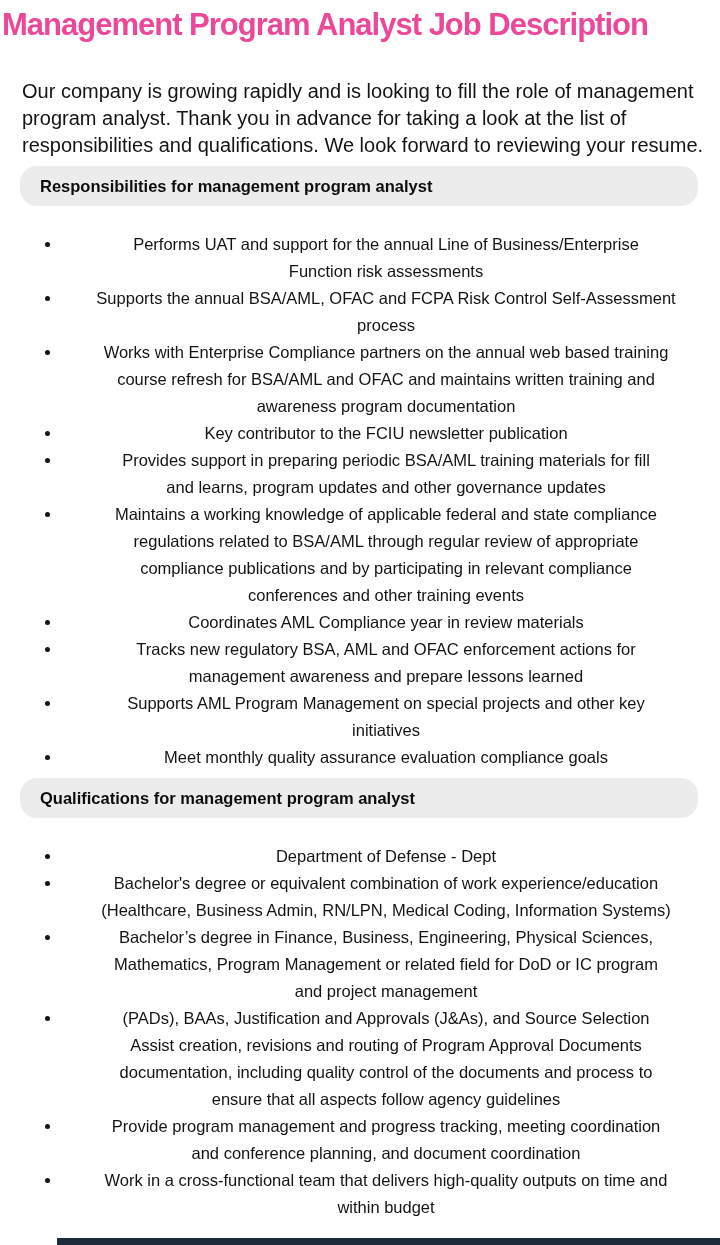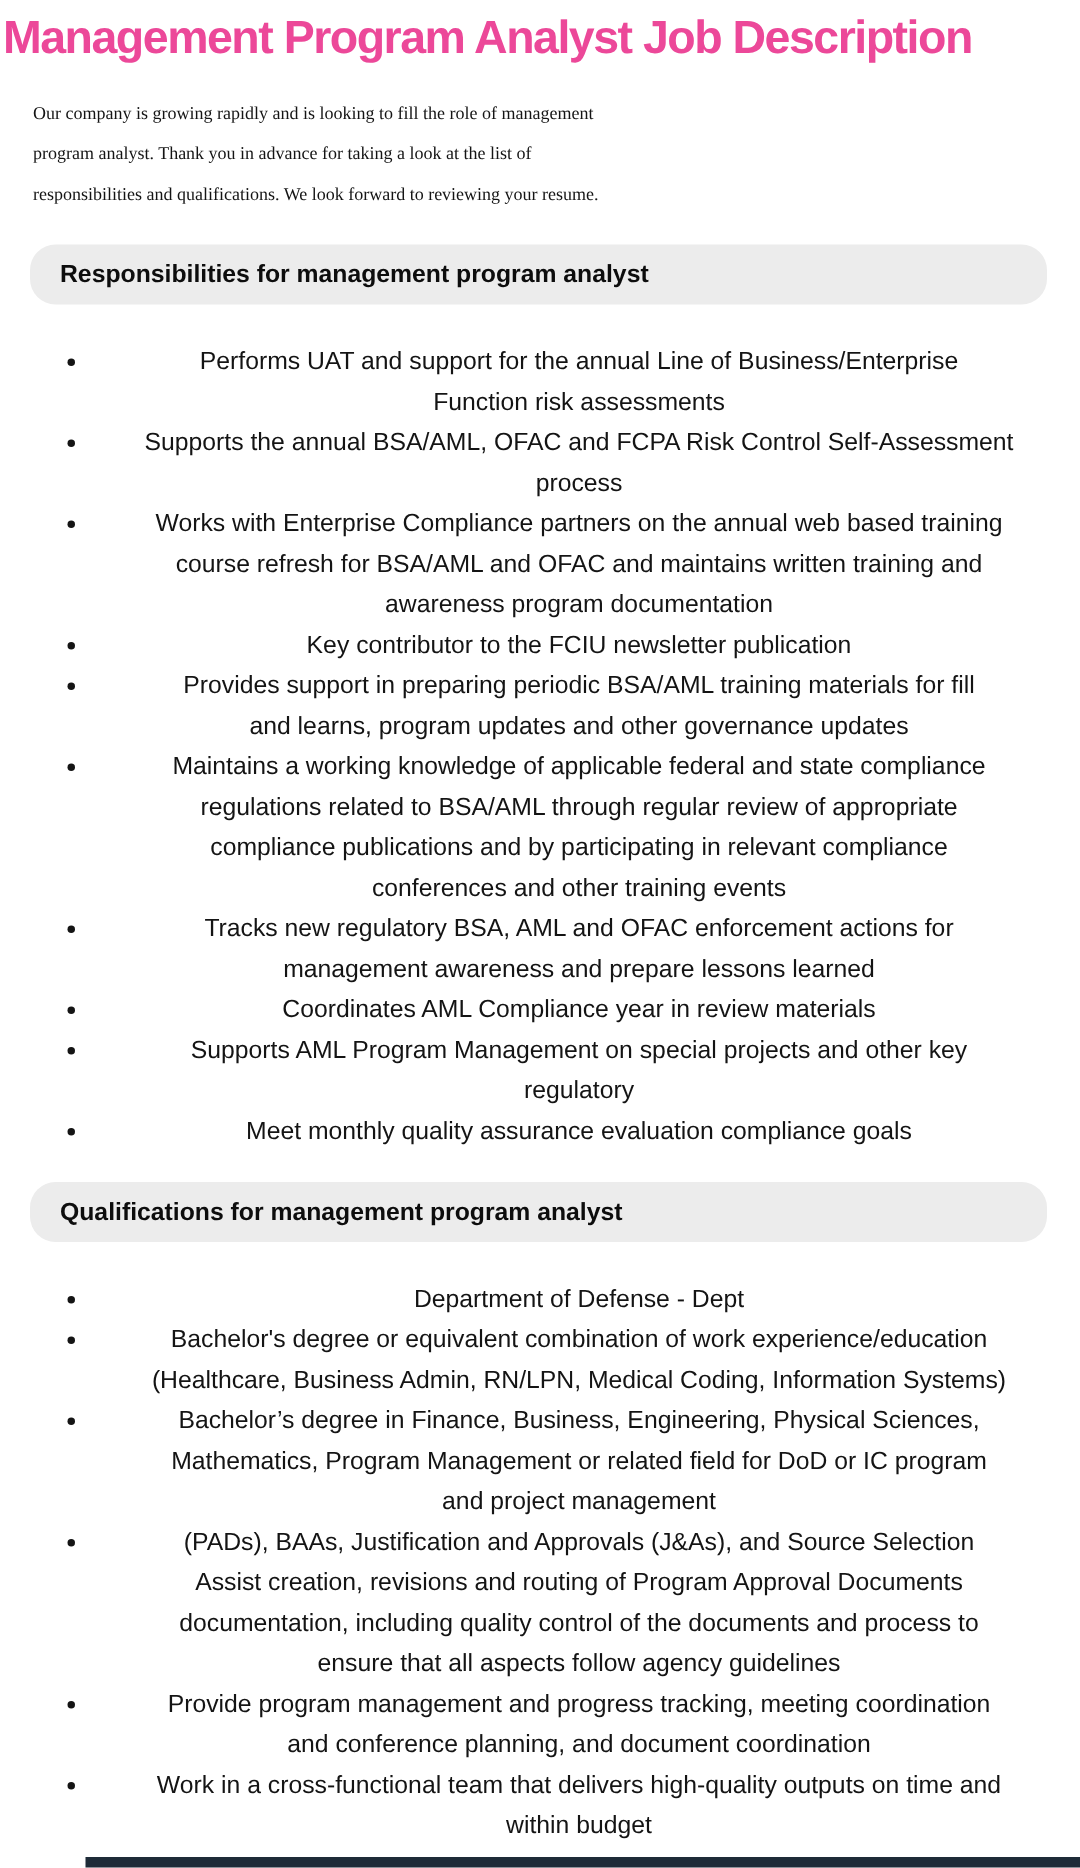--- a/index.html
+++ b/index.html
@@ -15,8 +15,8 @@
     color:#ec4899;white-space:nowrap;
   }
   .intro{
-    margin:20px 20px 0 22px;
-    font-size:12px;line-height:27px;font-family:Liberation Serif, serif;
+    margin:36px 20px 0 22px;
+    font-size:20px;line-height:27px;
   }
   .intro .line{white-space:nowrap;}
   .section-header{

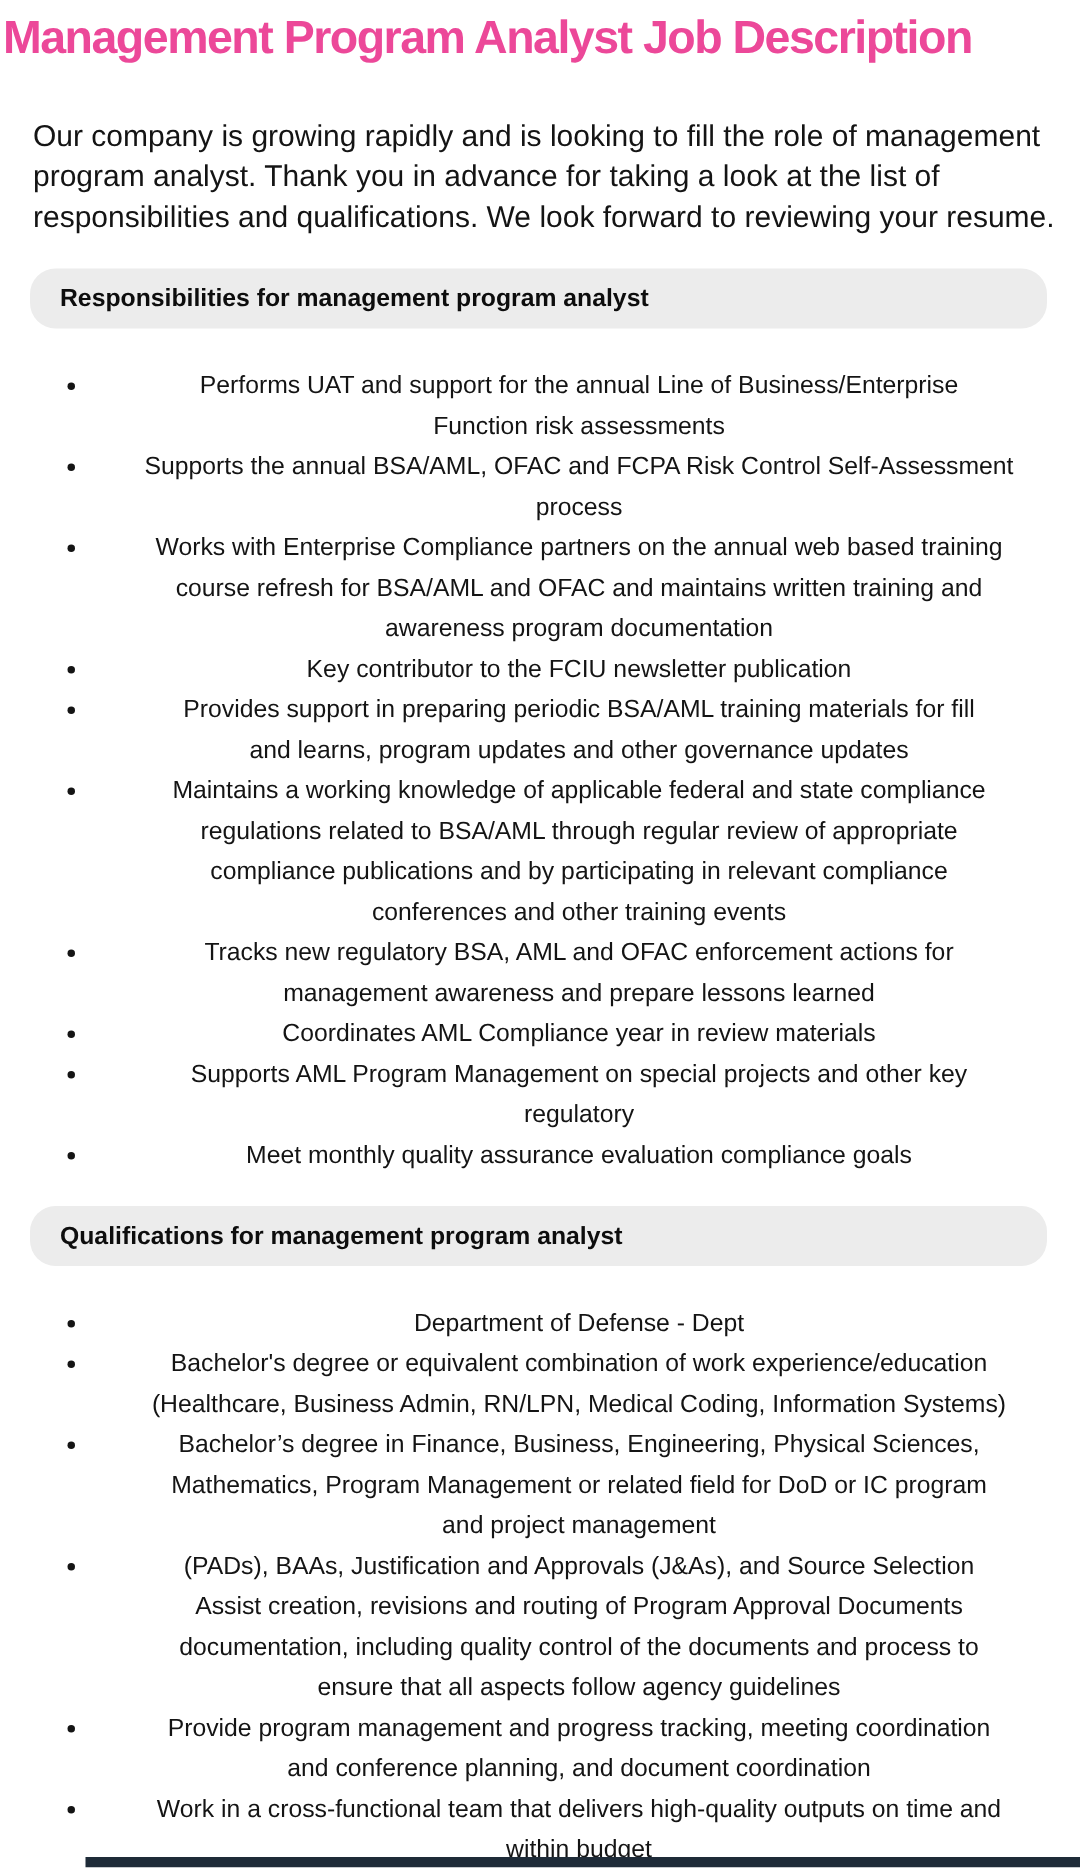--- a/index.html
+++ b/index.html
@@ -20,7 +20,7 @@
   }
   .intro .line{white-space:nowrap;}
   .section-header{
-    margin:20px 22px 0 20px;
+    margin:7px 22px 0 20px;
     background:#ececec;
     padding:9px 20px;
     font-size:16.5px;line-height:22px;font-weight:bold;color:#0d0d0d;

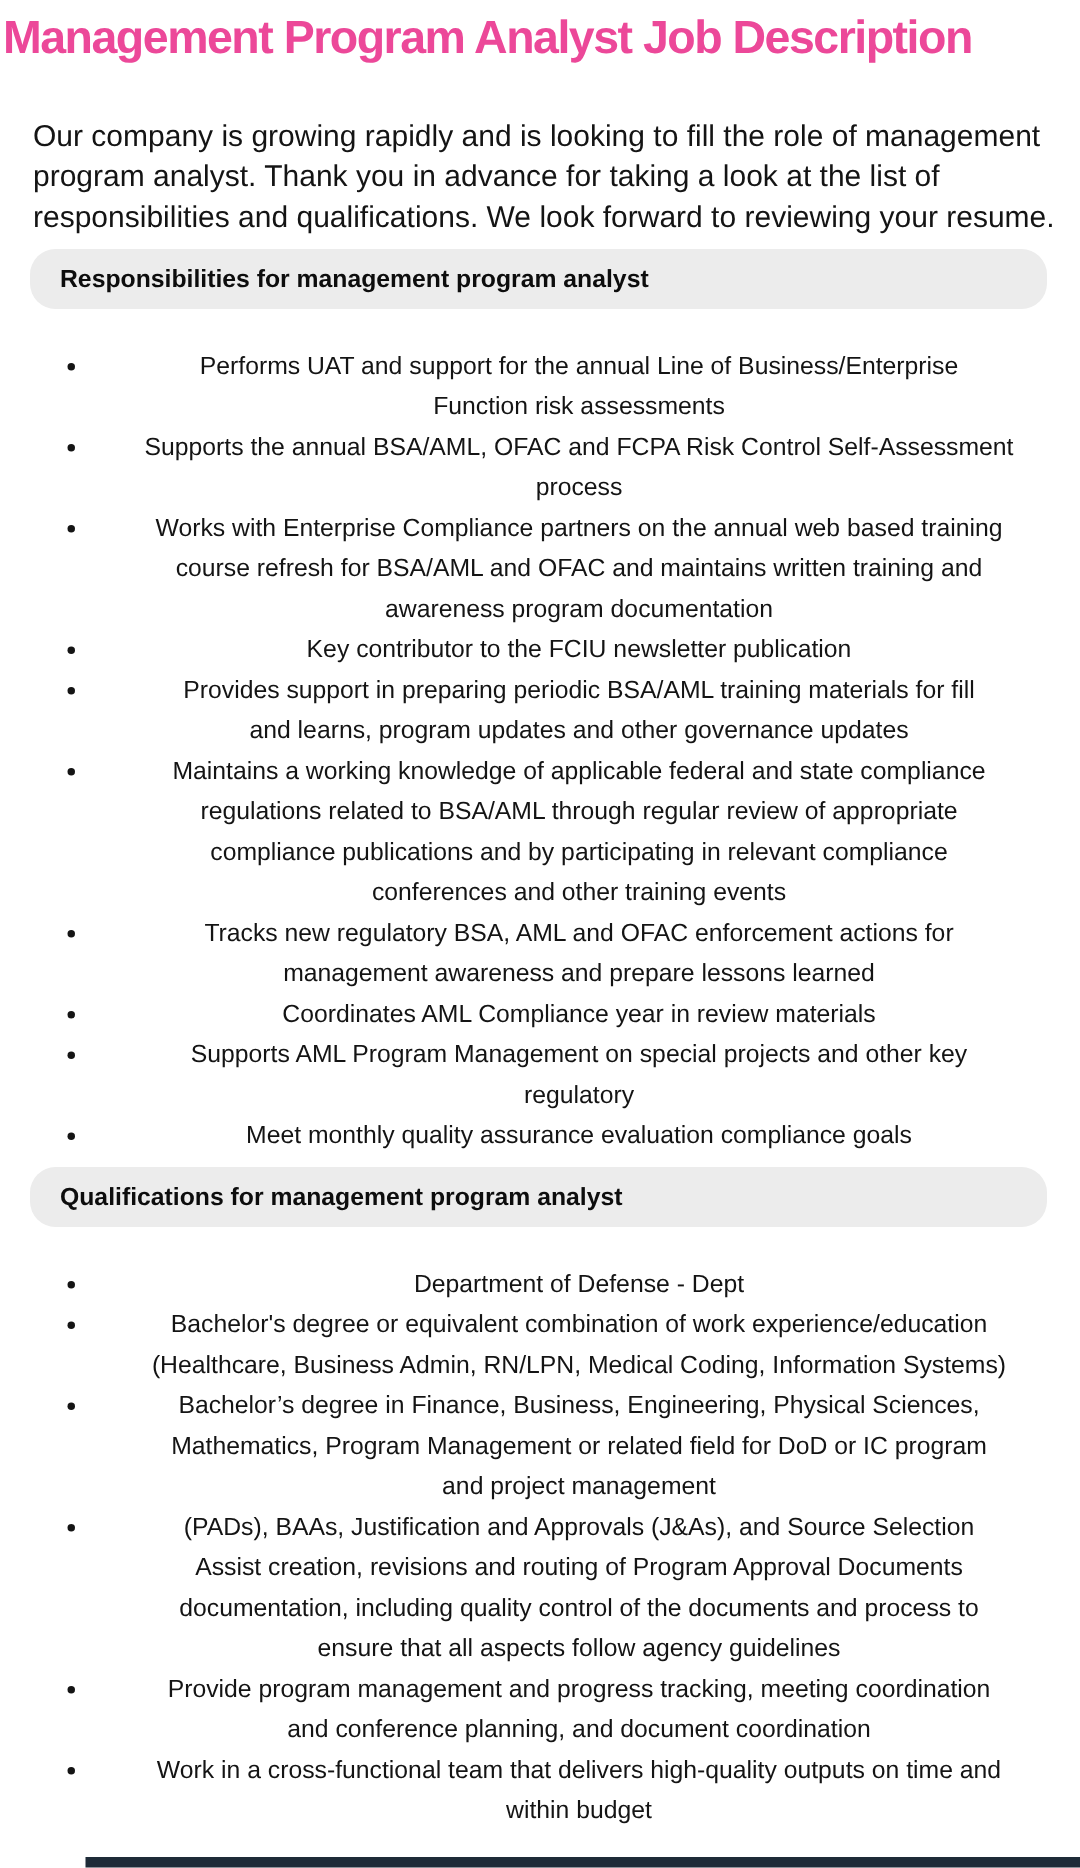--- a/index.html
+++ b/index.html
@@ -94,12 +94,12 @@
         </li>
         <li>
           <span class="bullet-dot"></span>
-          <div class="bullet-line">Tracks new regulatory BSA, AML and OFAC enforcement actions for</div>
-          <div class="bullet-line">management awareness and prepare lessons learned</div>
+          <div class="bullet-line">Coordinates AML Compliance year in review materials</div>
         </li>
         <li>
           <span class="bullet-dot"></span>
-          <div class="bullet-line">Coordinates AML Compliance year in review materials</div>
+          <div class="bullet-line">Tracks new regulatory BSA, AML and OFAC enforcement actions for</div>
+          <div class="bullet-line">management awareness and prepare lessons learned</div>
         </li>
         <li>
           <span class="bullet-dot"></span>

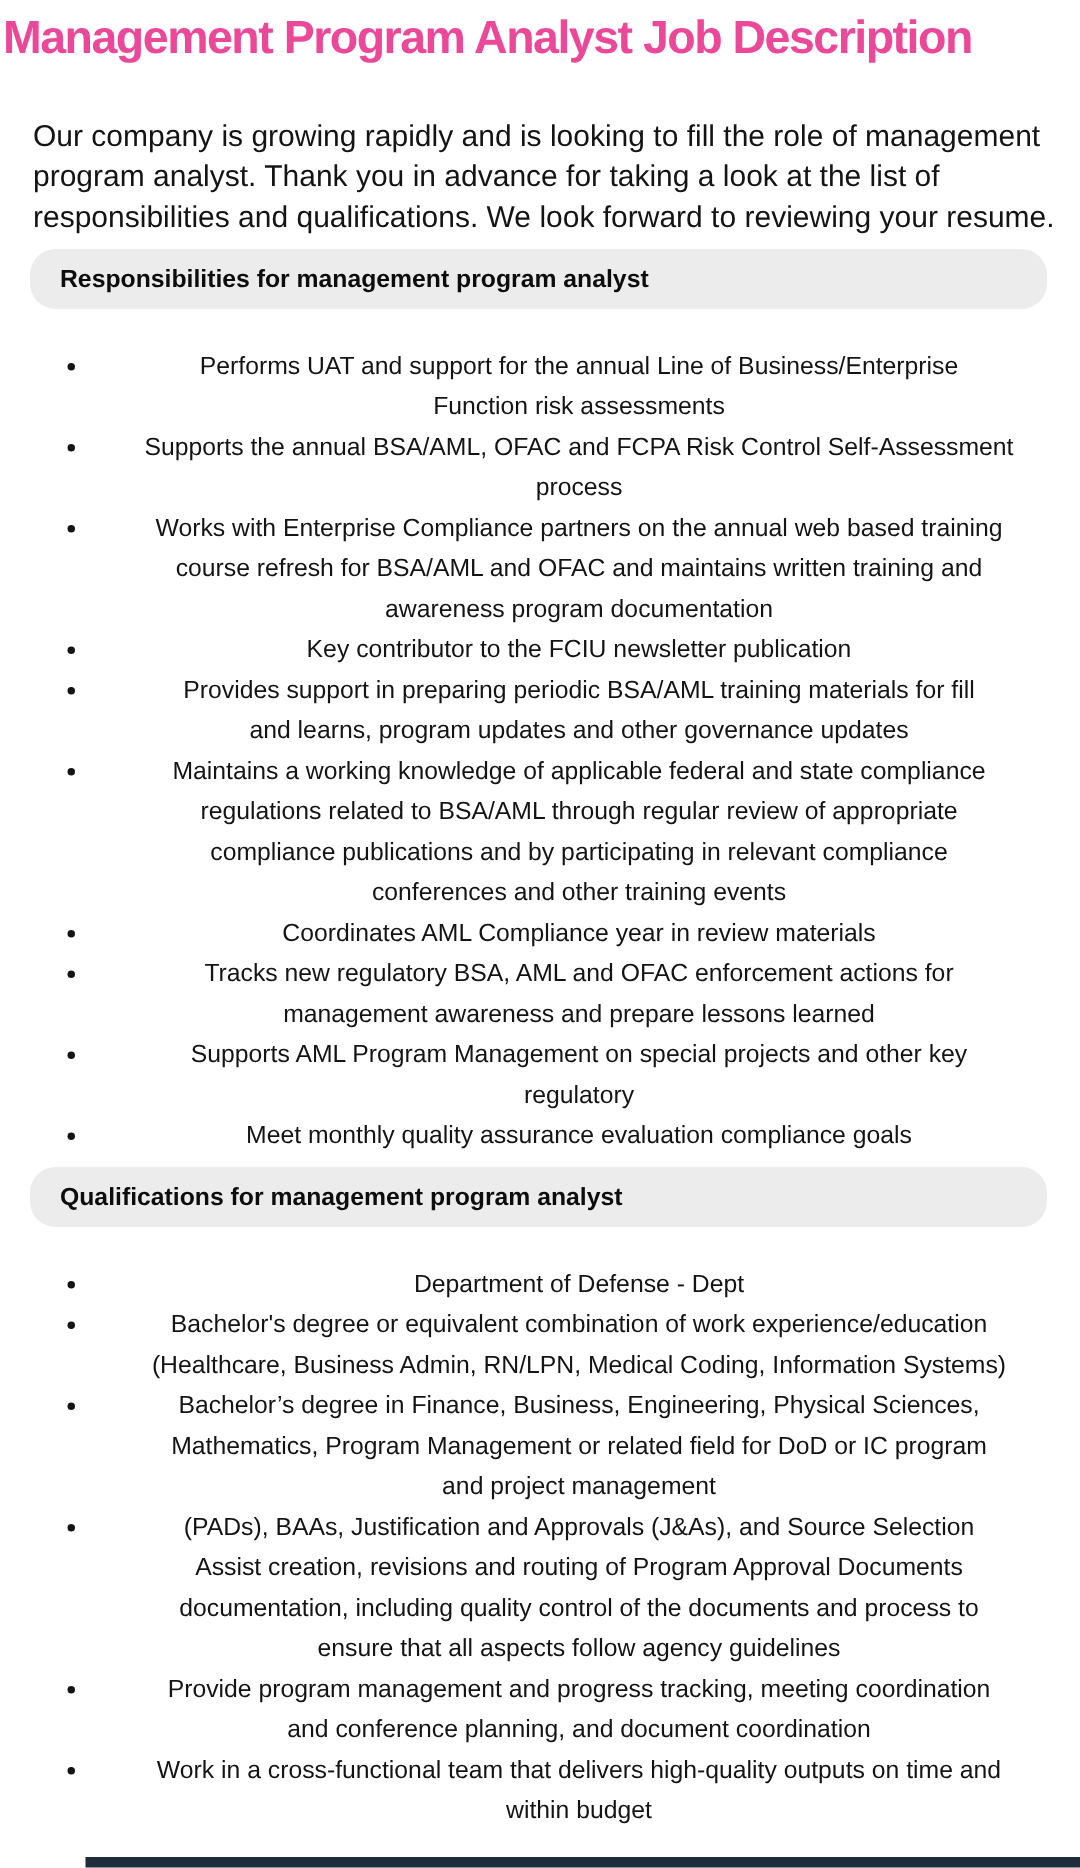--- a/index.html
+++ b/index.html
@@ -104,7 +104,7 @@
         <li>
           <span class="bullet-dot"></span>
           <div class="bullet-line">Supports AML Program Management on special projects and other key</div>
-          <div class="bullet-line">regulatory</div>
+          <div class="bullet-line">initiatives</div>
         </li>
         <li>
           <span class="bullet-dot"></span>

